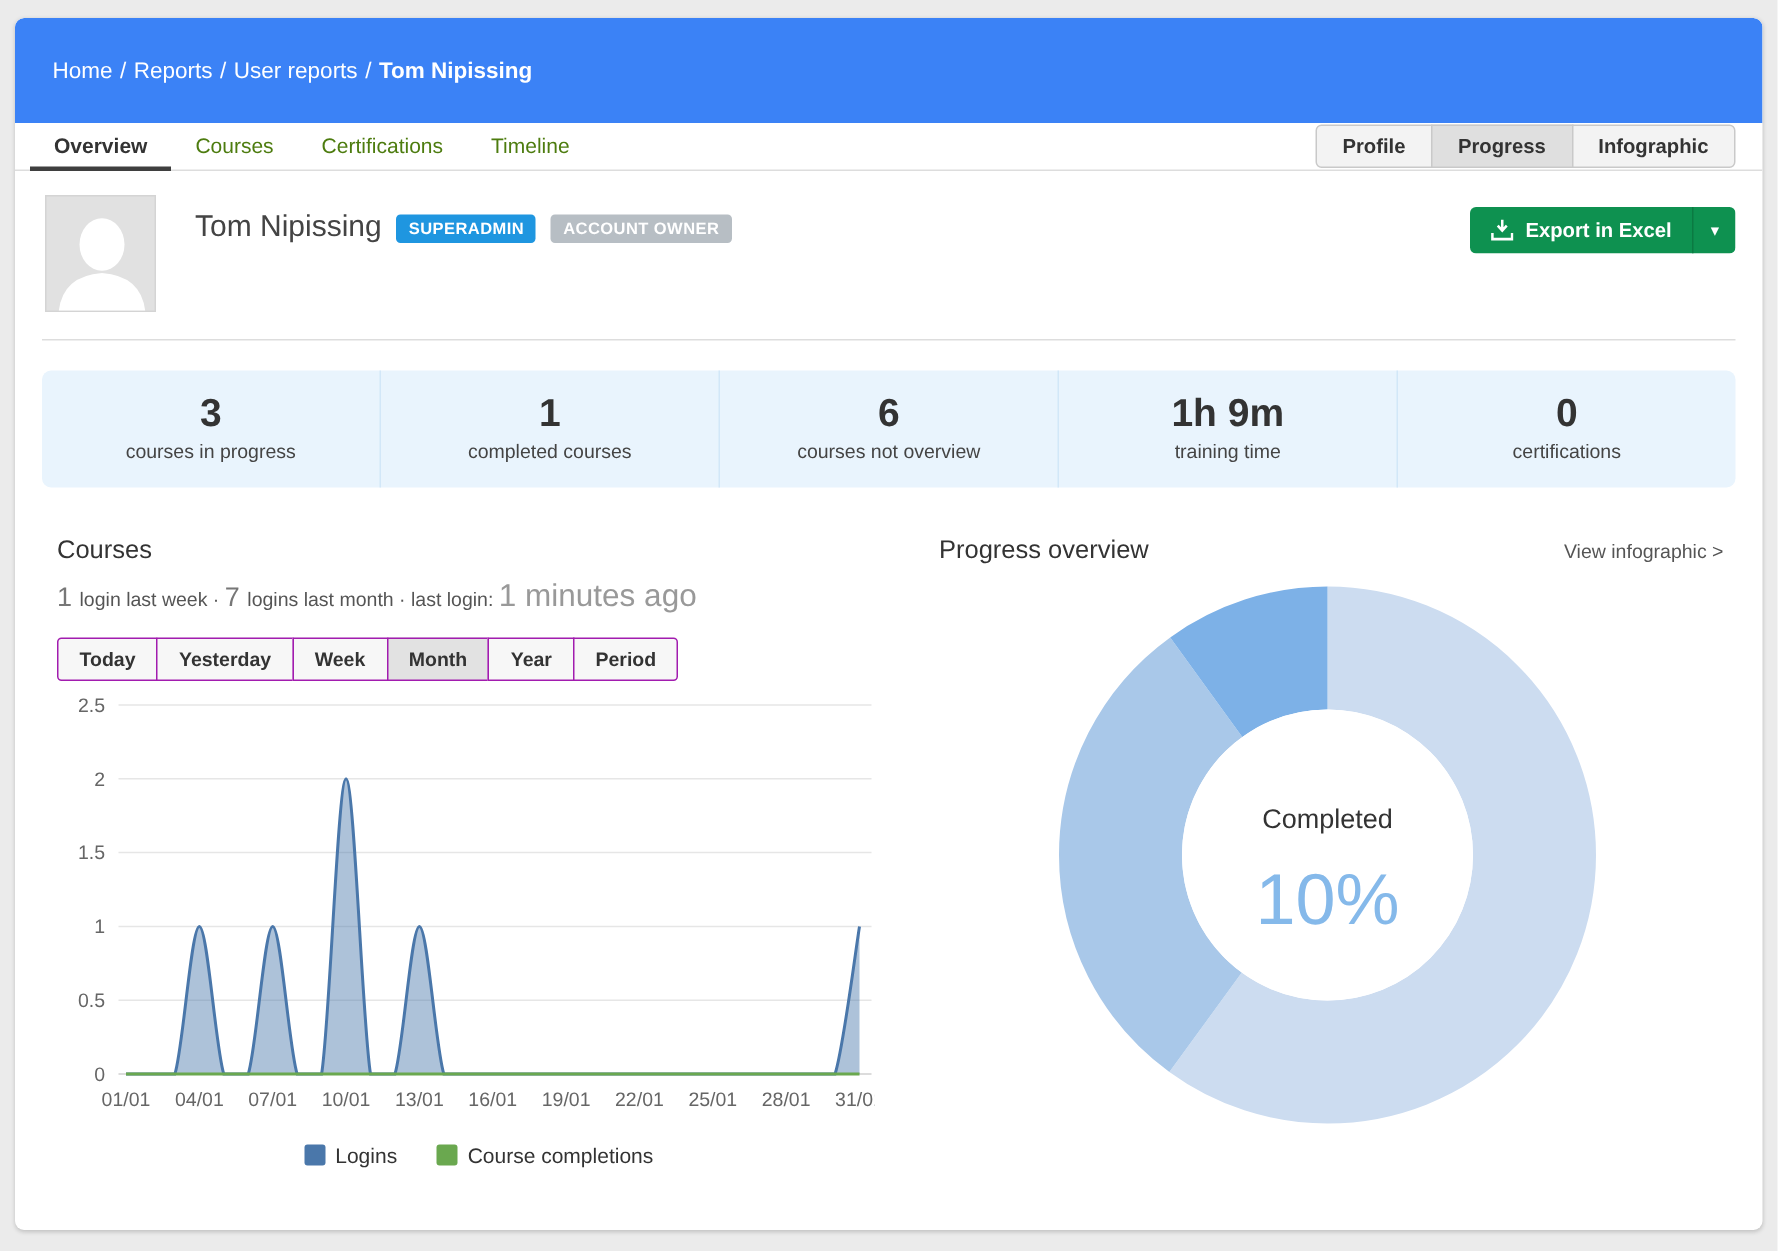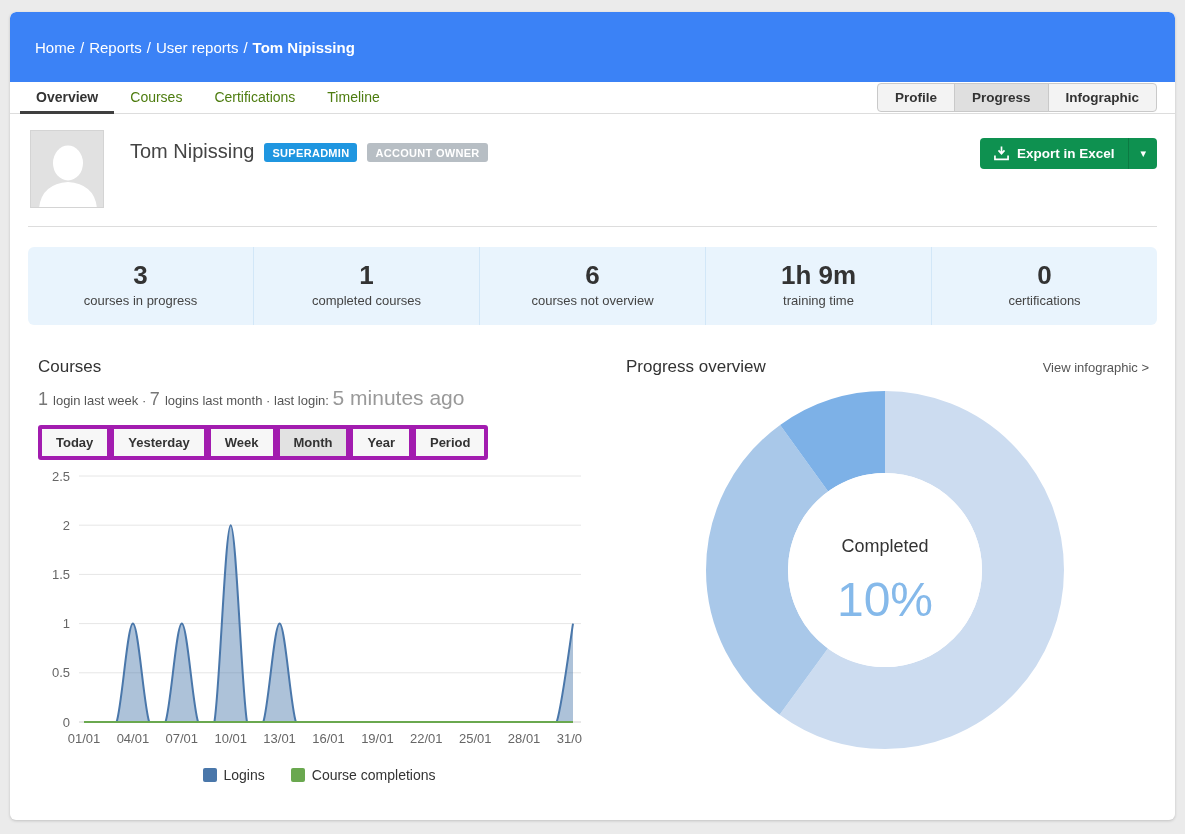--- a/index.html
+++ b/index.html
@@ -190,7 +190,7 @@
 
     <div class="left-col">
       <div class="section-title">Courses</div>
-      <div class="summary" id="summary"><span class="sum-num">1 </span><span>login last week</span><span> · </span><span class="sum-num">7 </span><span>logins last month</span><span> · last login: </span><span class="sum-big">5 minutes ago</span></div>
+      <div class="summary" id="summary"><span class="sum-num">1 </span><span>login last week</span><span> · </span><span class="sum-num">7 </span><span>logins last month</span><span> · last login: </span><span class="sum-big">1 minutes ago</span></div>
       <div class="filters" id="filters">
           <div class="filter-btn">Today</div>
           <div class="filter-btn">Yesterday</div>

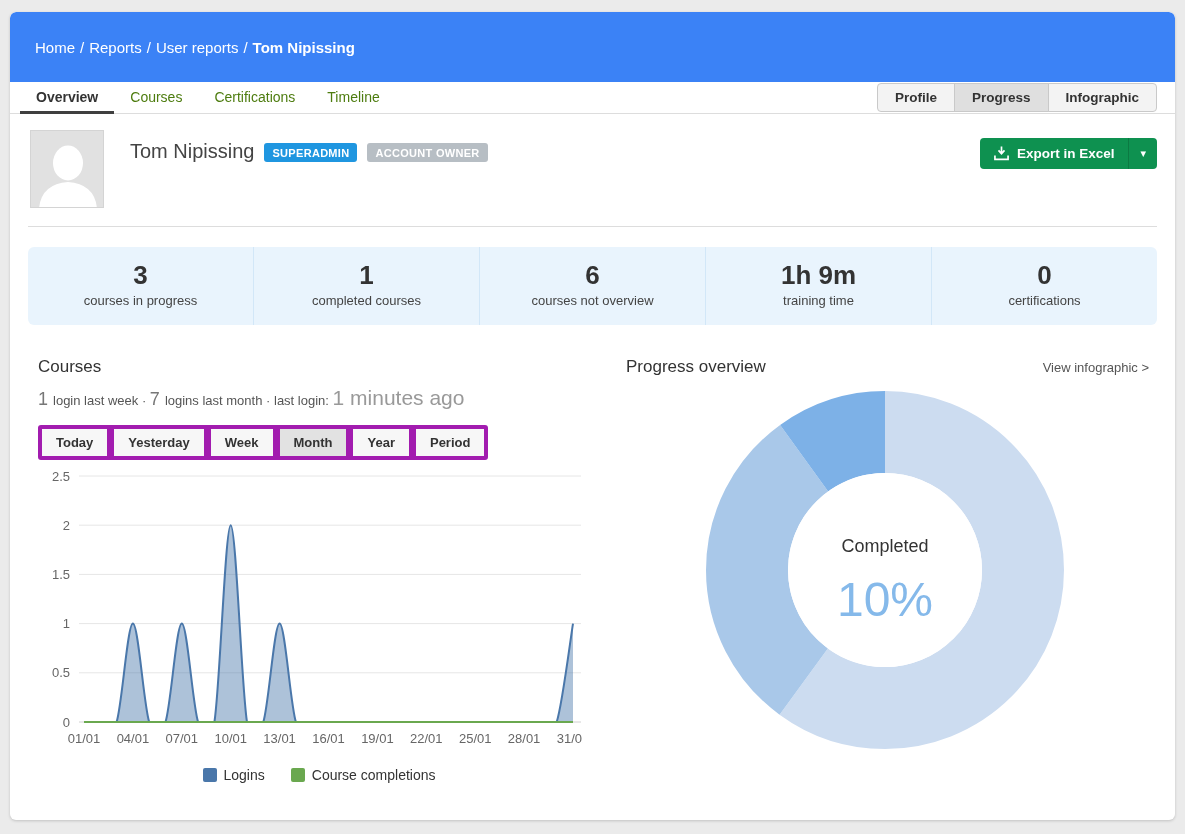--- a/index.html
+++ b/index.html
@@ -99,7 +99,7 @@
   .sum-big { font-size:21px; color:#999; }
   .filters { display:flex; margin-top:15px; }
   .filter-btn {
-    border:4px solid #a21caf; background:#f7f7f7;
+    border:1px solid #a21caf; background:#f7f7f7;
     padding:6px 14px; font-size:13px; font-weight:700; color:#333;
     margin-left:-1px; cursor:pointer;
   }

